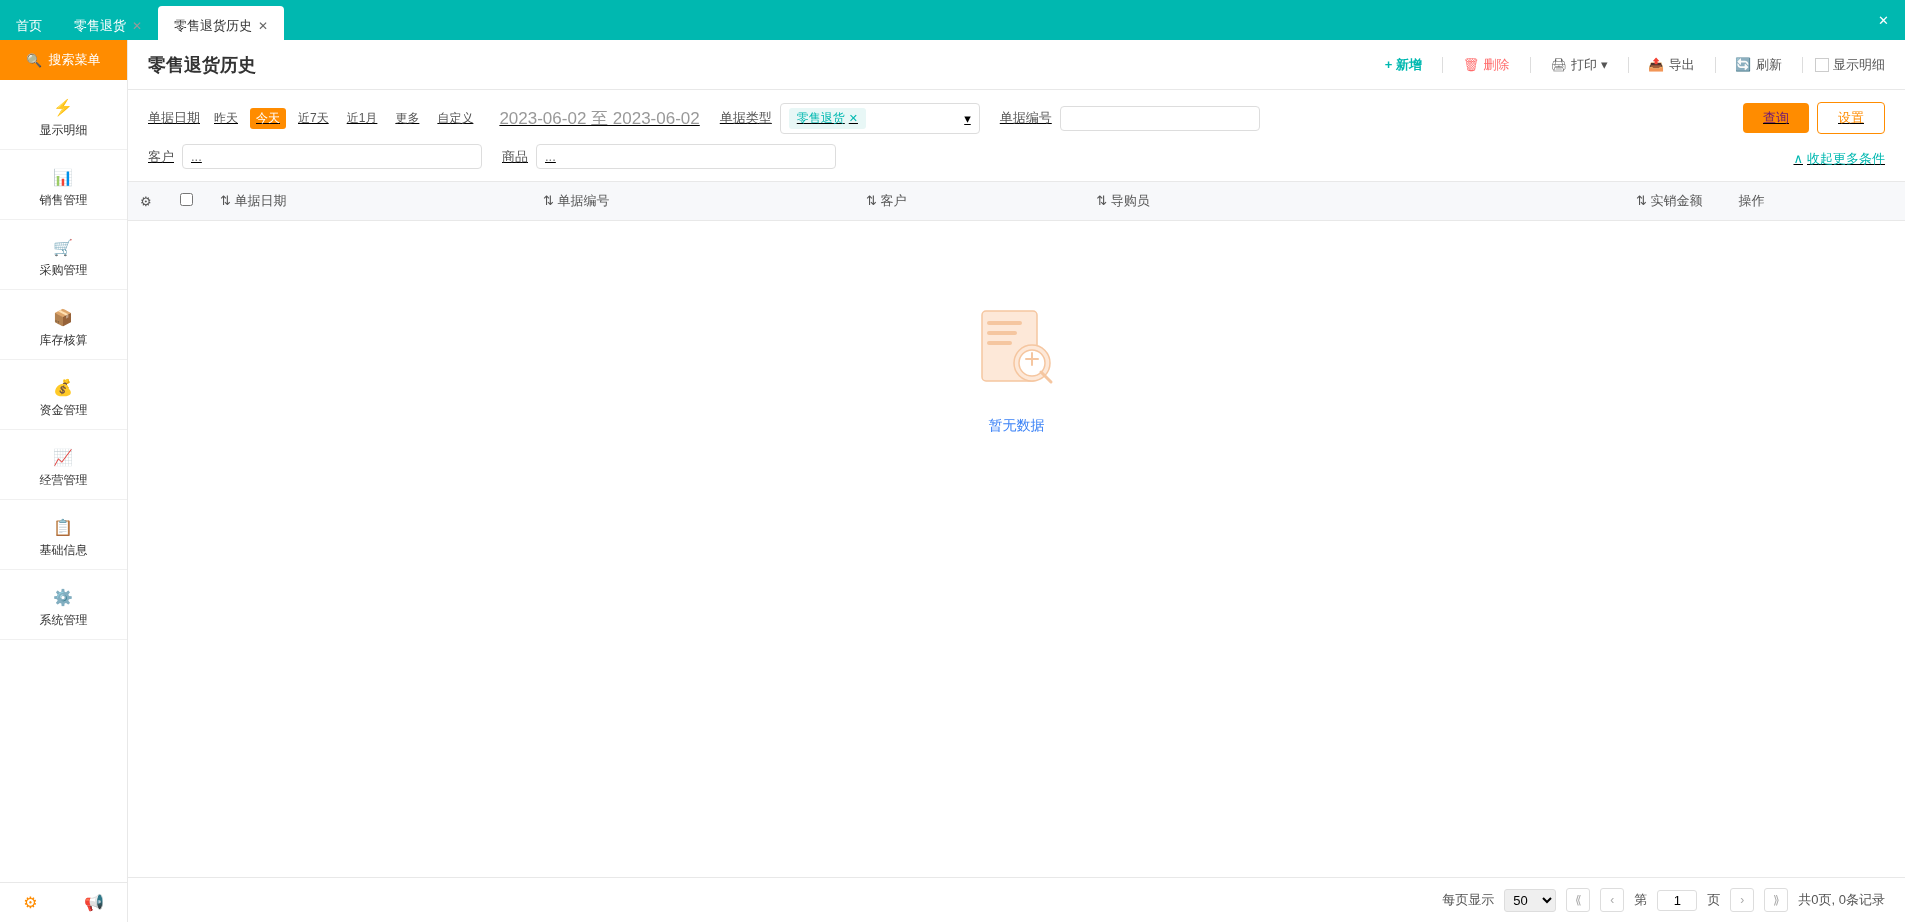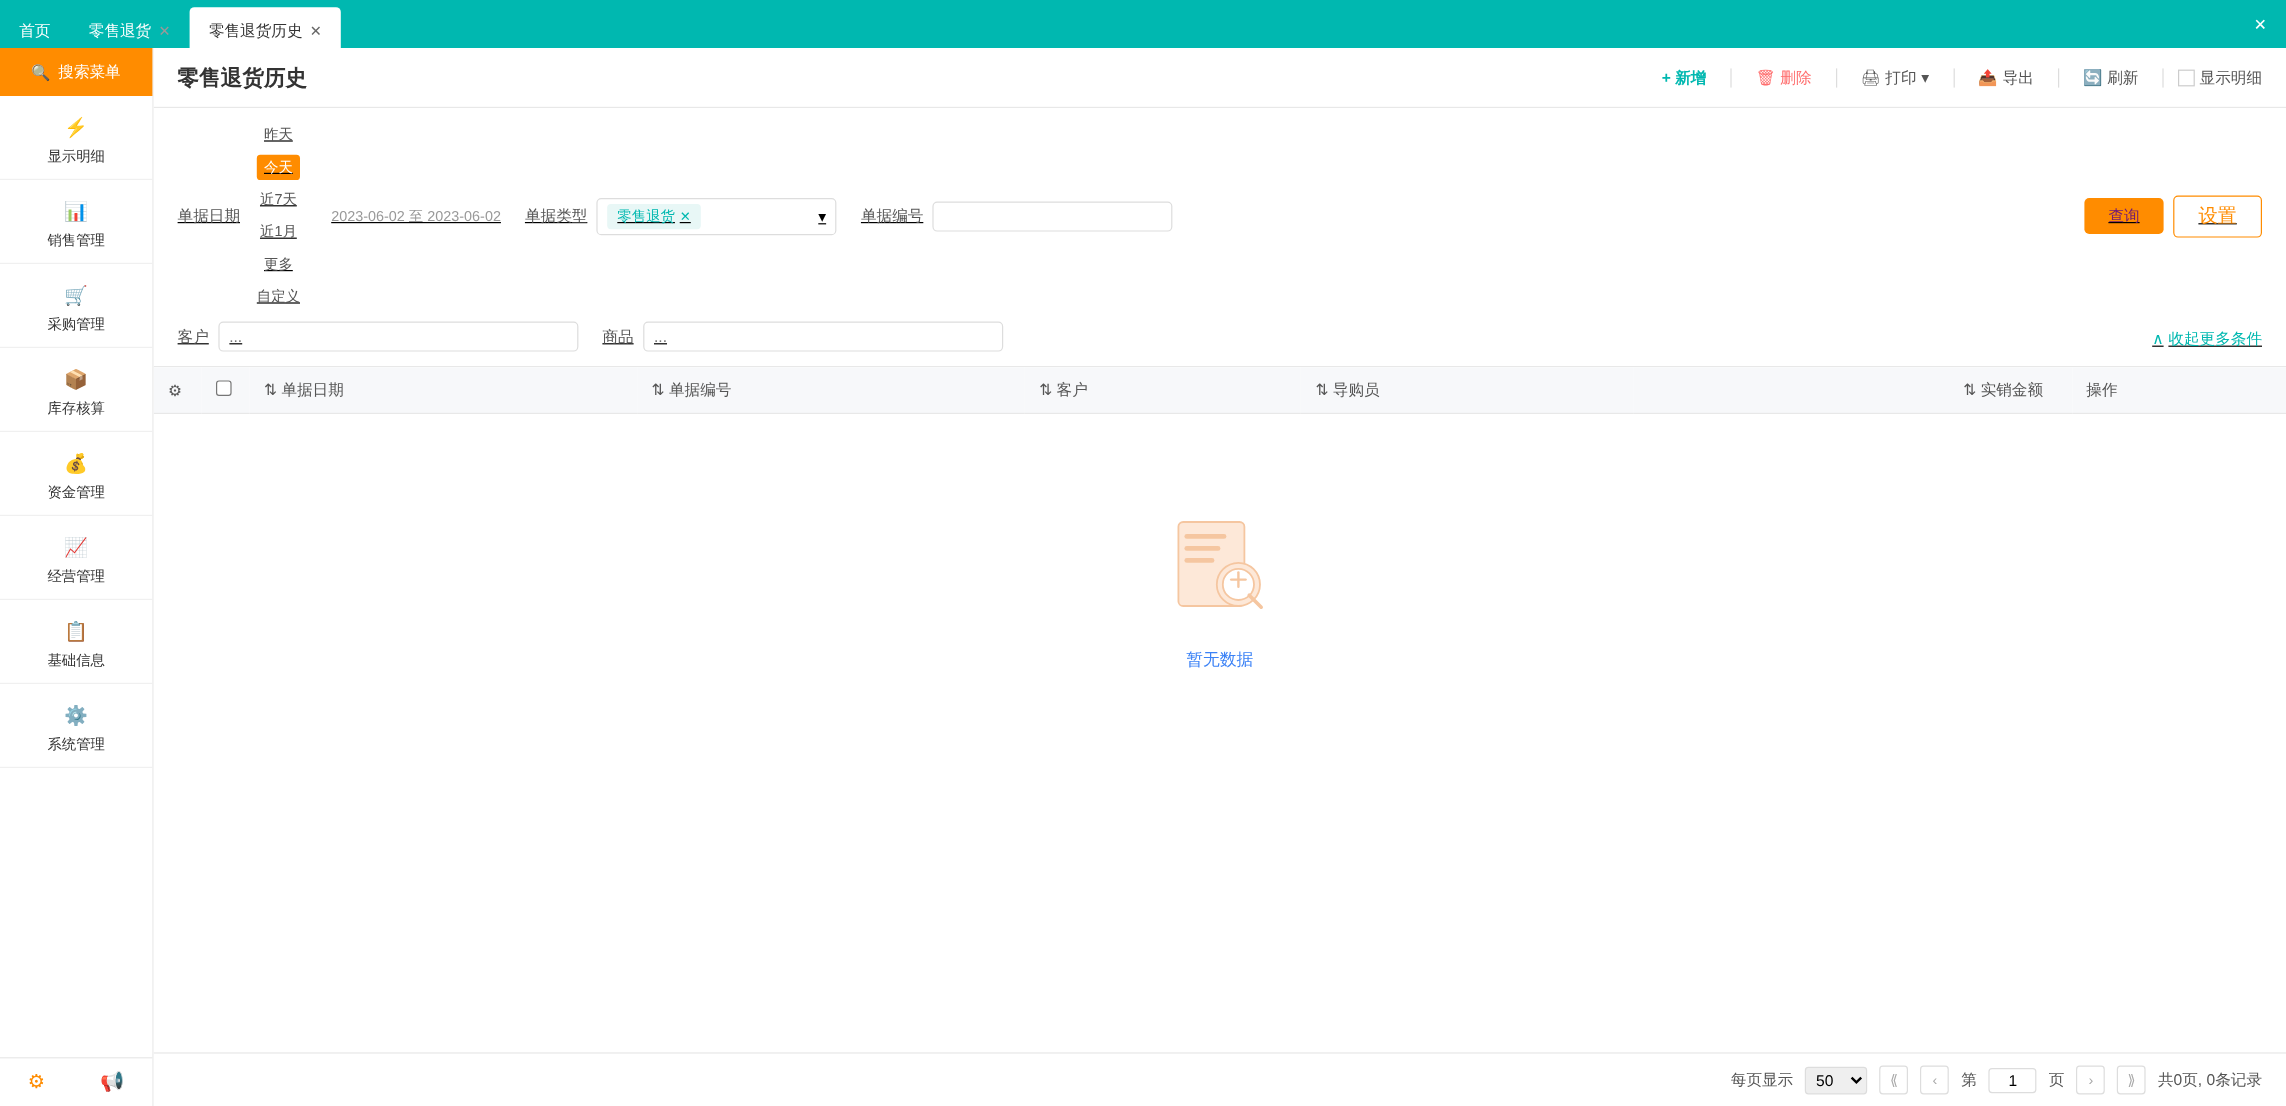--- a/index.html
+++ b/index.html
@@ -215,7 +215,6 @@
       align-items: center;
       gap: 6px;
       font-size: 12px;
-      flex-direction: column;
     }
     .date-btn {
       padding: 2px 6px;

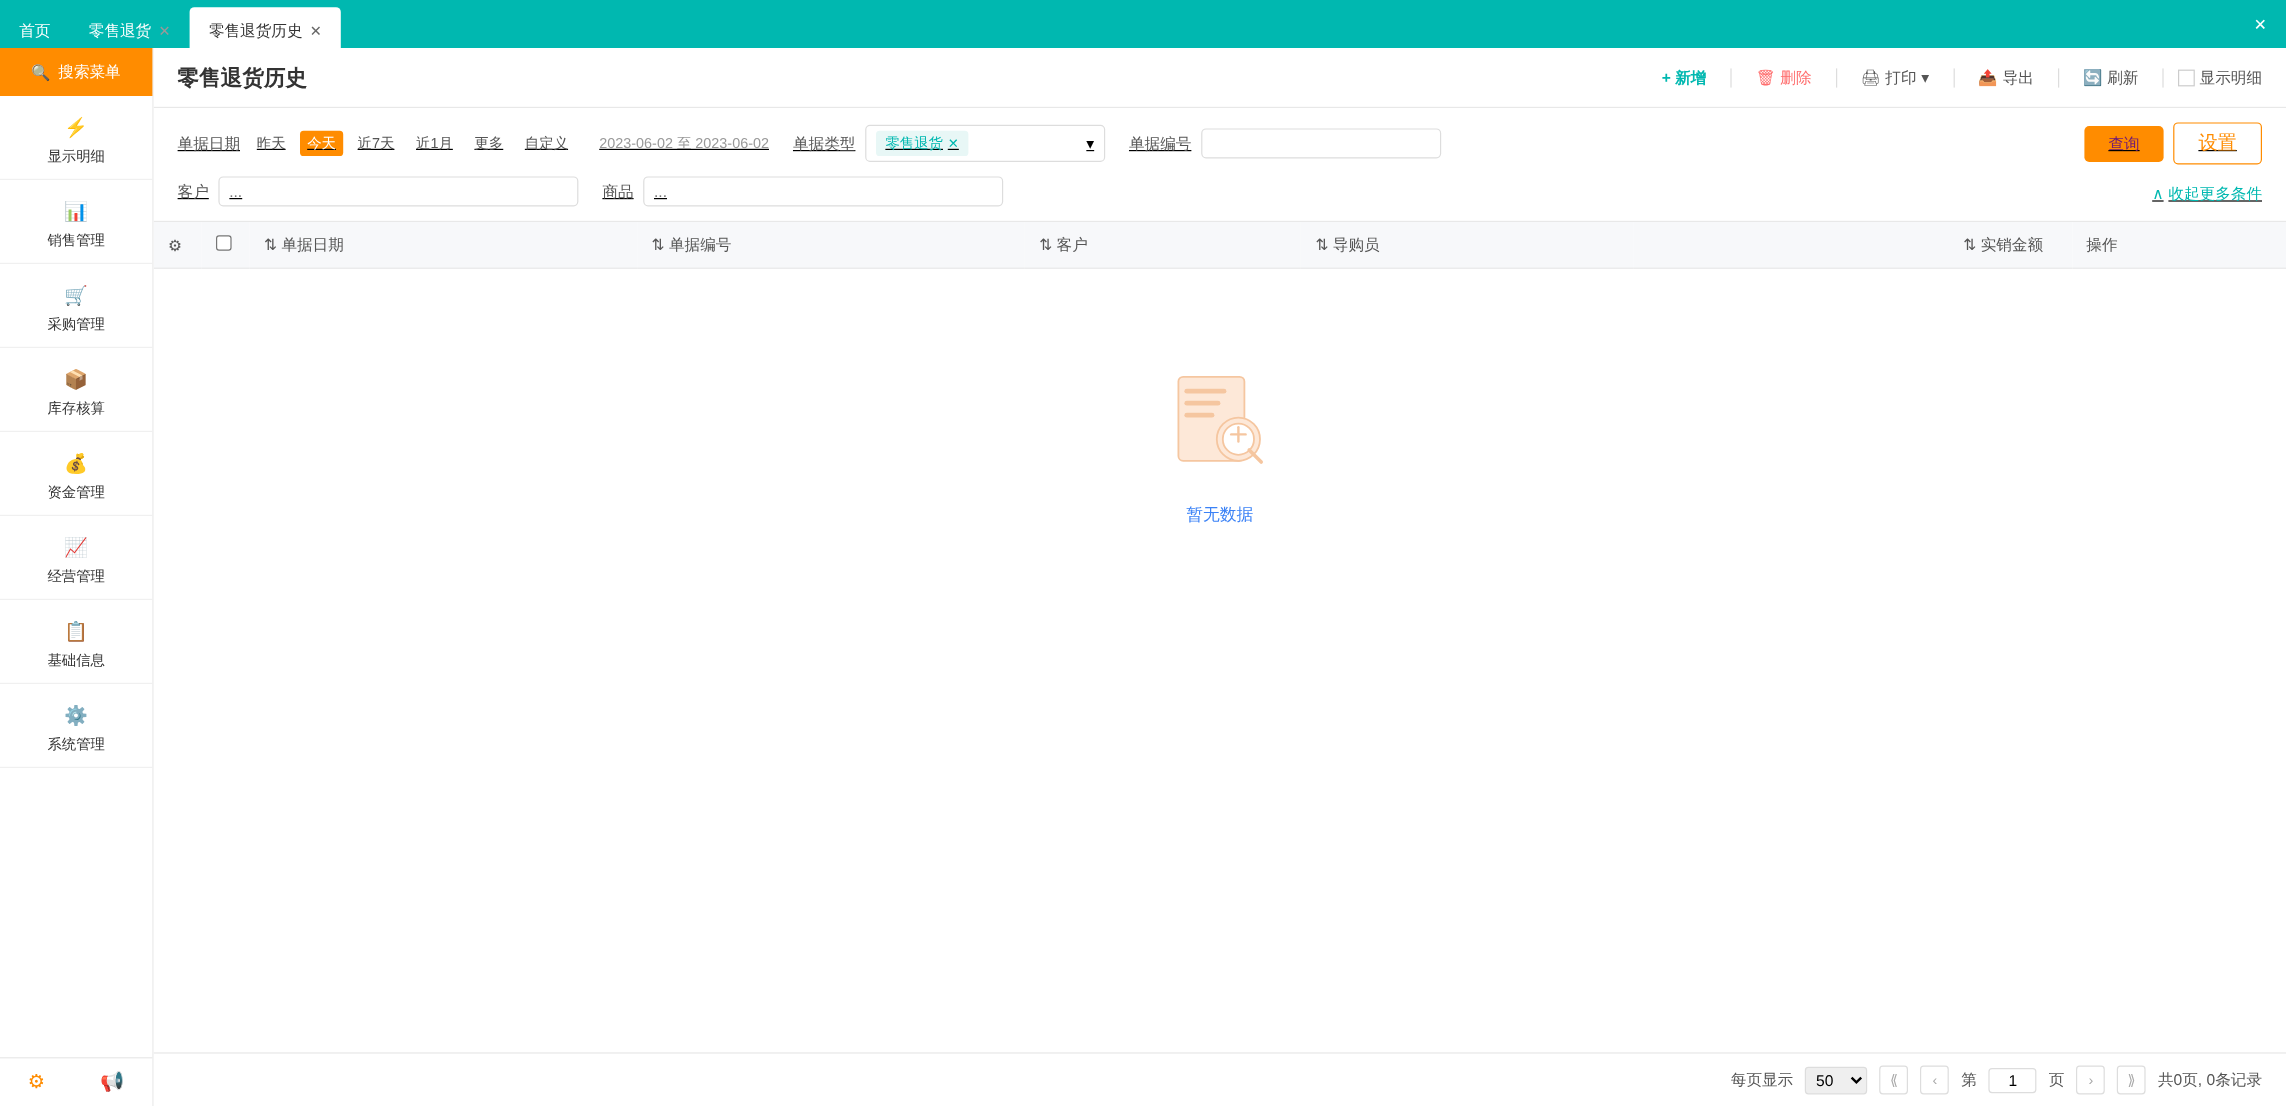--- a/index.html
+++ b/index.html
@@ -228,7 +228,7 @@
       text-align: right;
     }
     .date-range {
-      font-size: 12px;
+      font-size: 17px;
       color: #999;
     }
     .filter-select {

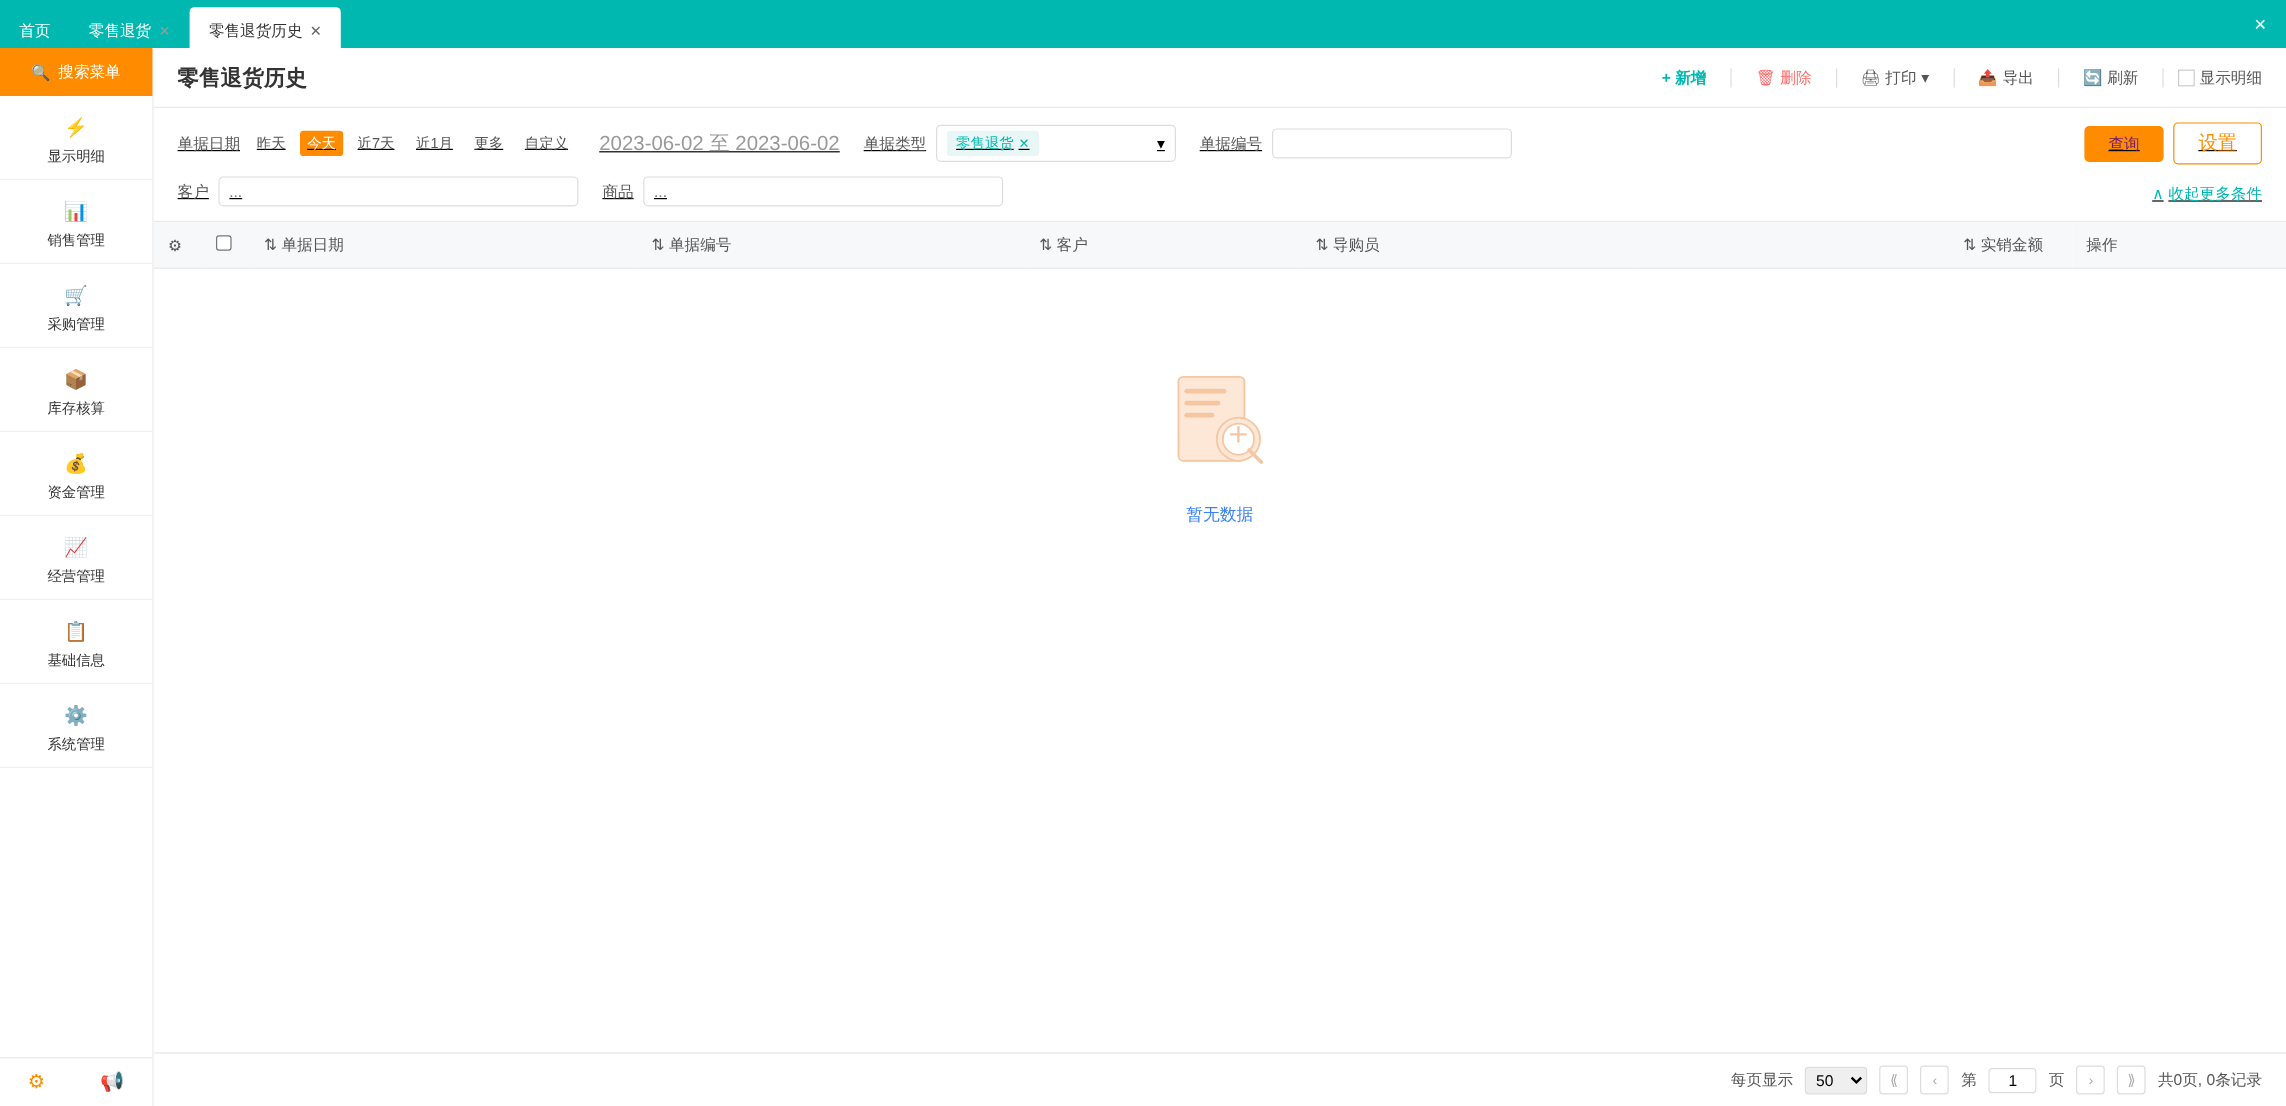--- a/index.html
+++ b/index.html
@@ -169,7 +169,7 @@
       border: 1px solid #ff8c00;
       border-radius: 4px;
       cursor: pointer;
-      font-size: 16px;
+      font-size: 13px;
     }
     .show-detail-label {
       font-size: 13px;

